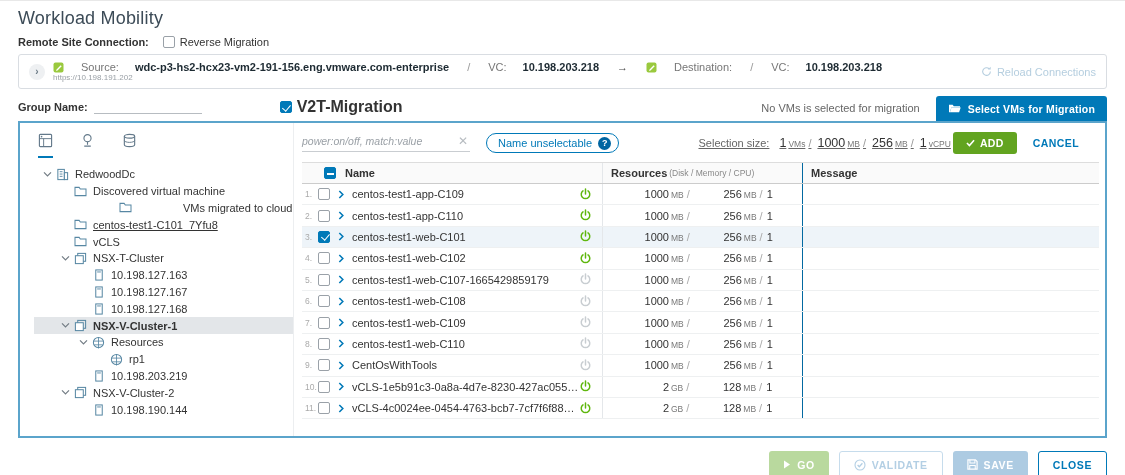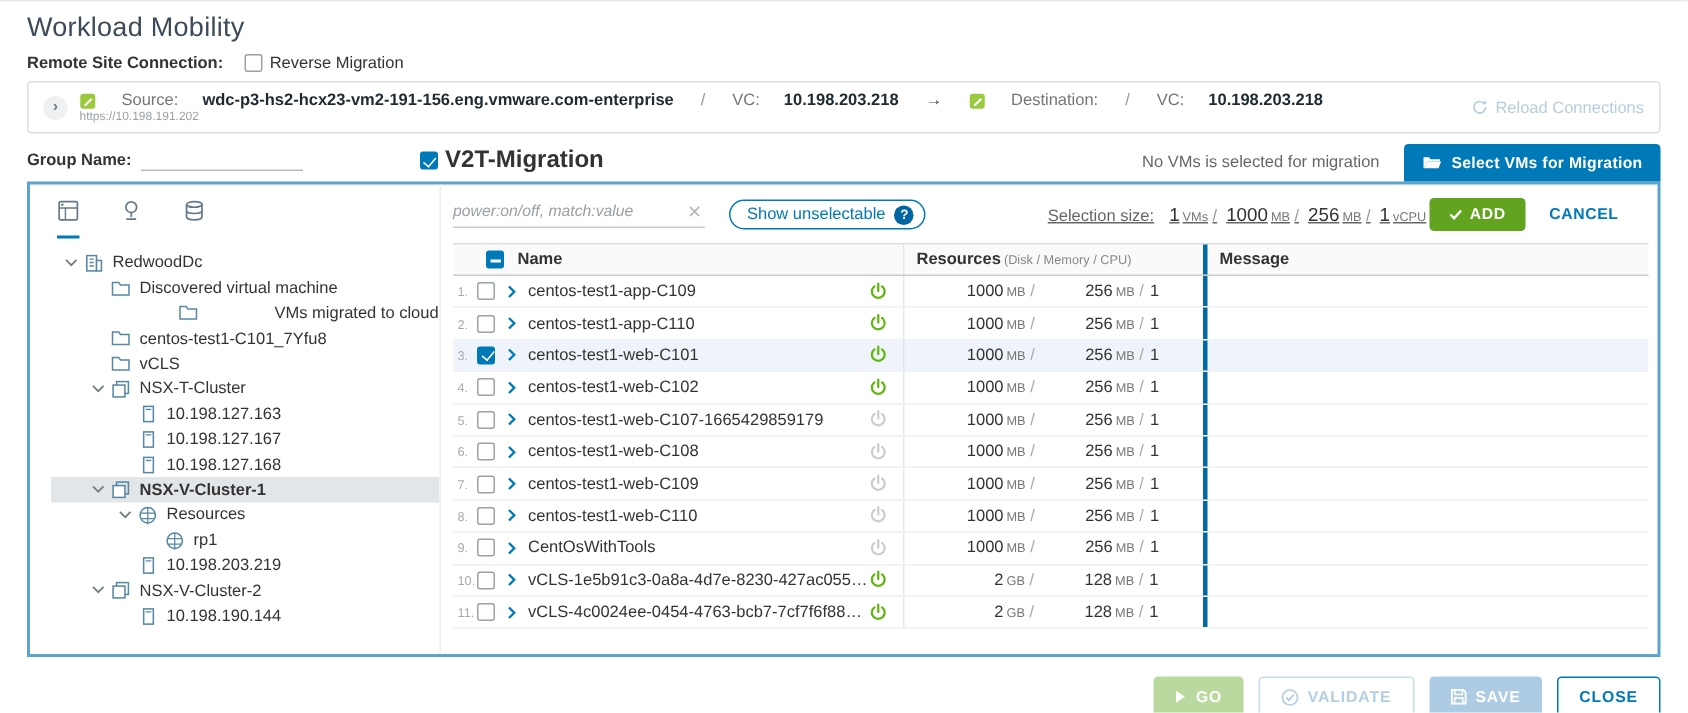--- a/index.html
+++ b/index.html
@@ -375,7 +375,7 @@
           <span class="clear">✕</span>
         </span>
         <span class="pill">
-          <span>Show unselectable</span>
+          <span>Name unselectable</span>
           <span class="badge">?</span>
         </span>
         <span class="grow"></span>

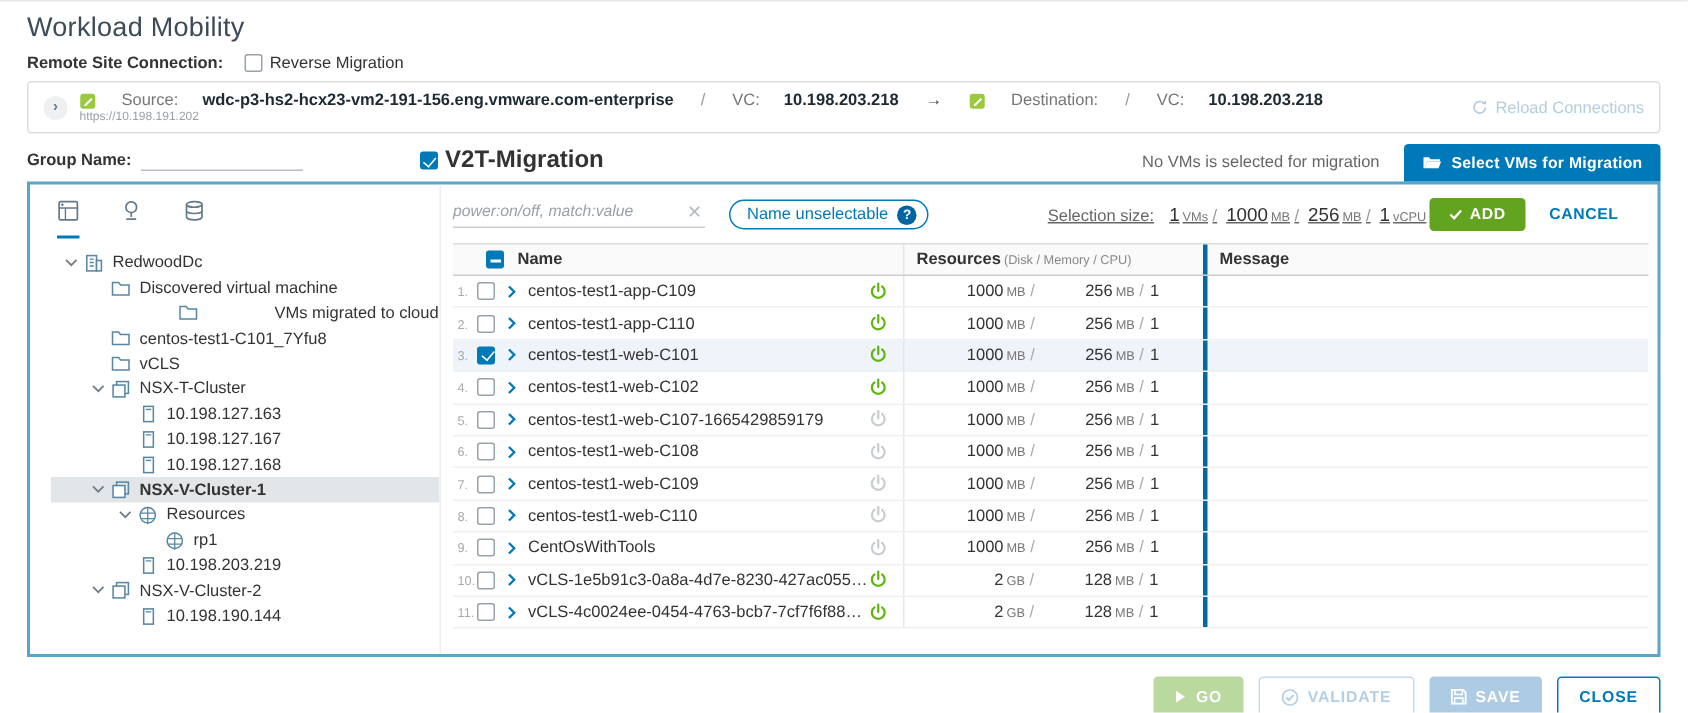--- a/index.html
+++ b/index.html
@@ -74,7 +74,7 @@
   .thead { display:flex; align-items:center; background:#fafafa; border-top:1px solid #ddd; border-bottom:1px solid #ccc; height:22px; font-size:11px; font-weight:bold; color:#333; margin-top:6px; flex:none; }
   .col-name { width:300px; flex:none; display:flex; align-items:center; }
   .col-res  { width:200px; flex:none; display:flex; align-items:center; border-left:1px solid #e4e7ea; padding-left:8px; height:100%; }
-  .col-msg  { flex:1; display:flex; align-items:center; border-left:3px solid #0369a1; padding-left:8px; height:100%; }
+  .col-msg  { flex:1; display:flex; align-items:center; border-left:1px solid #0369a1; padding-left:8px; height:100%; }
   .thead .col-name { padding-left:22px; gap:9px; }
   .thead .sub { font-weight:normal; font-size:8.5px; color:#888; margin-left:2px; }
 

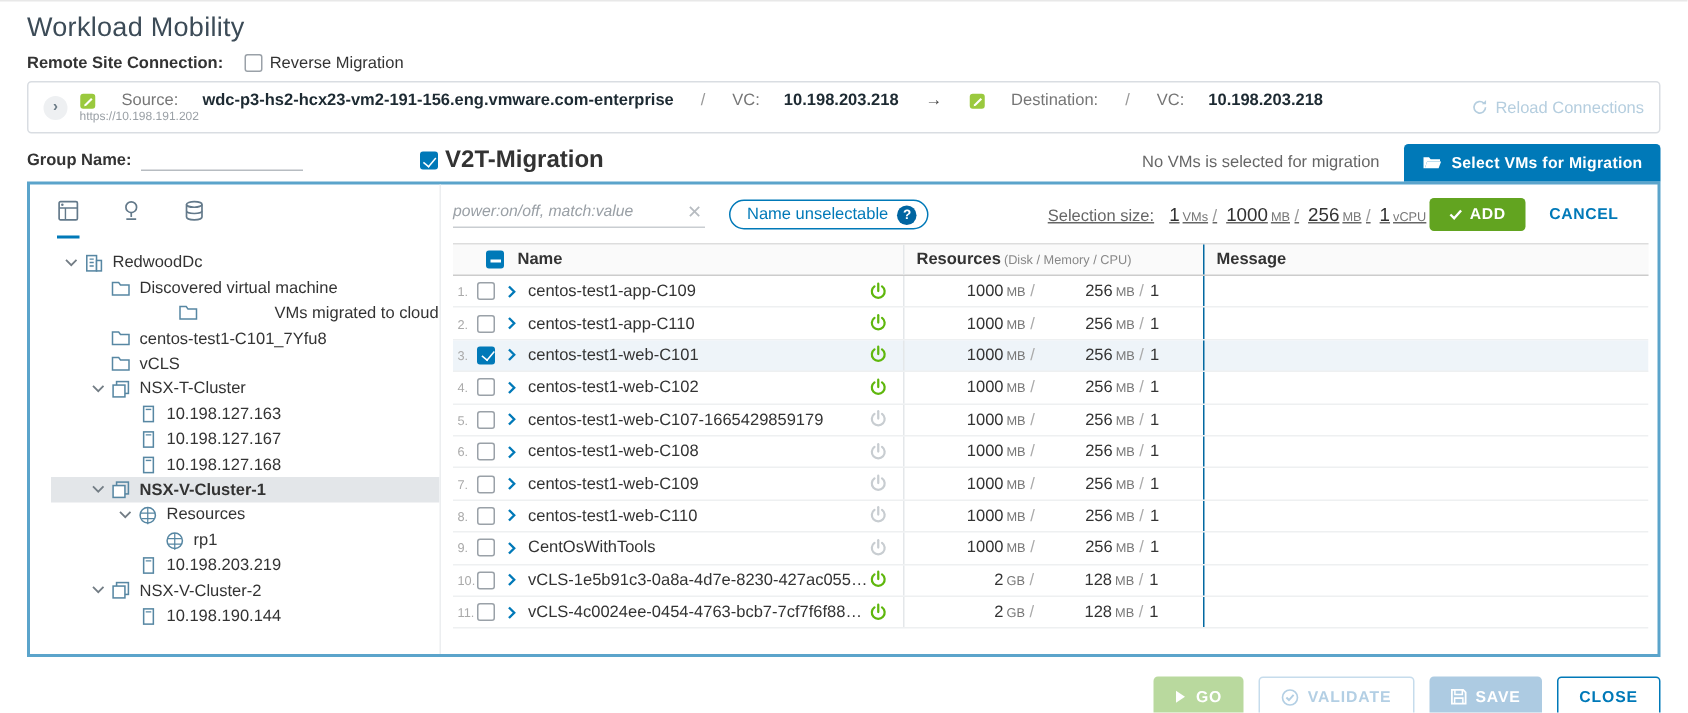--- a/index.html
+++ b/index.html
@@ -231,7 +231,7 @@
             </span>
             <span>VMs migrated to cloud</span>
           </div>
-          <div class="tnode" style="padding-left: 24px;">
+          <div class="tnode" style="padding-left: 24px; text-decoration: underline;">
             <span class="tchev"></span>
             <span class="tico">
               <svg width="13" height="11" viewBox="0 0 14 12">

